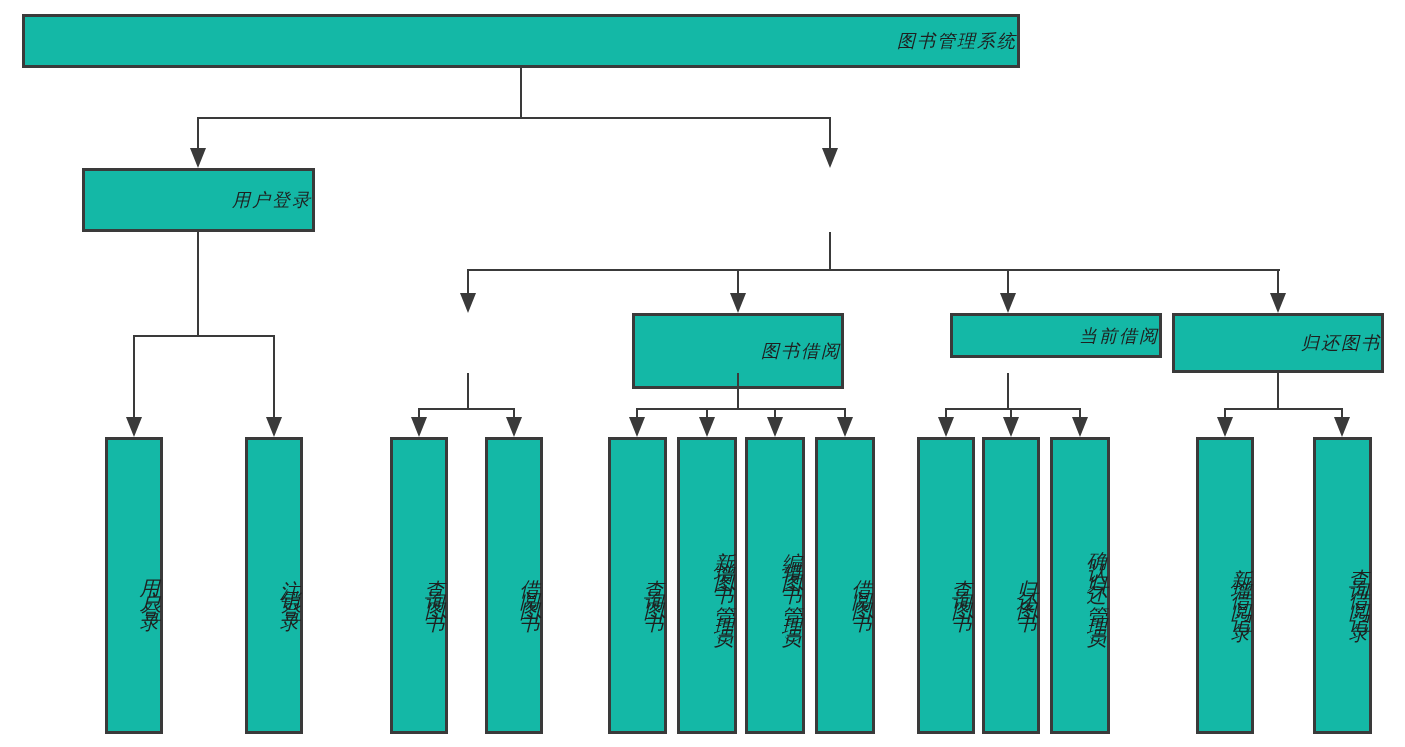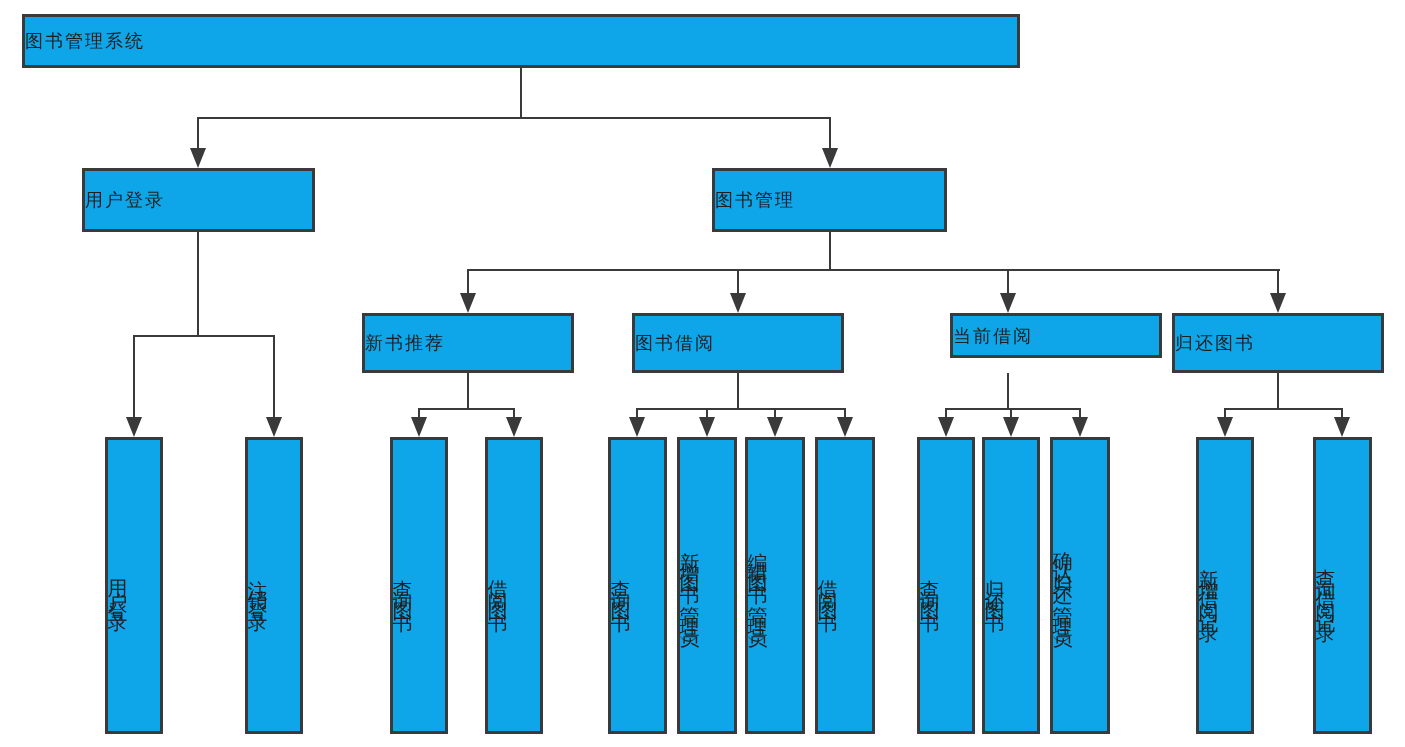--- a/index.html
+++ b/index.html
@@ -8,8 +8,8 @@
     font-family:"Liberation Sans","DejaVu Sans",sans-serif;
   }
   .box{
-    position:absolute;box-sizing:border-box;background:#0ea5e9;
-    border:3px solid #3a3a3a;display:flex;align-items:center;justify-content:flex-start;
+    position:absolute;box-sizing:border-box;background:#14b8a6;
+    border:3px solid #3a3a3a;display:flex;align-items:center;justify-content:flex-end;font-style:italic;
   }
   .hlabel{font-size:18px;color:#1f1f1f;letter-spacing:2px;white-space:nowrap;}
   .vtext{

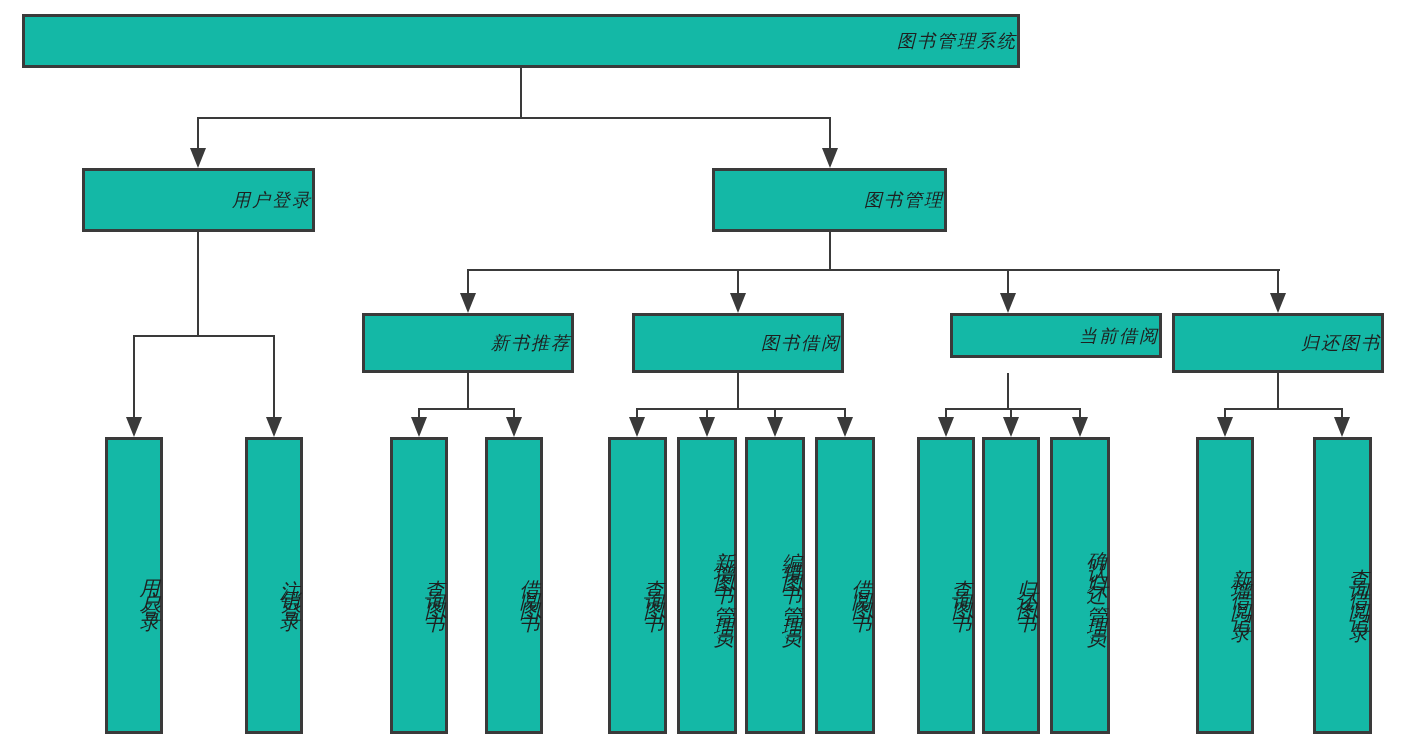--- a/index.html
+++ b/index.html
@@ -46,9 +46,6 @@
 
   <div class="box" style="left:82px;top:168px;width:233px;height:64px;">
     <span class="hlabel">用户登录</span>
-  </div>
-  <div class="box" style="left:712px;top:168px;width:235px;height:64px;">
-    <span class="hlabel">图书管理</span>
   </div>
 
   <div class="vline" style="left:197px;top:232px;height:105px;"></div>

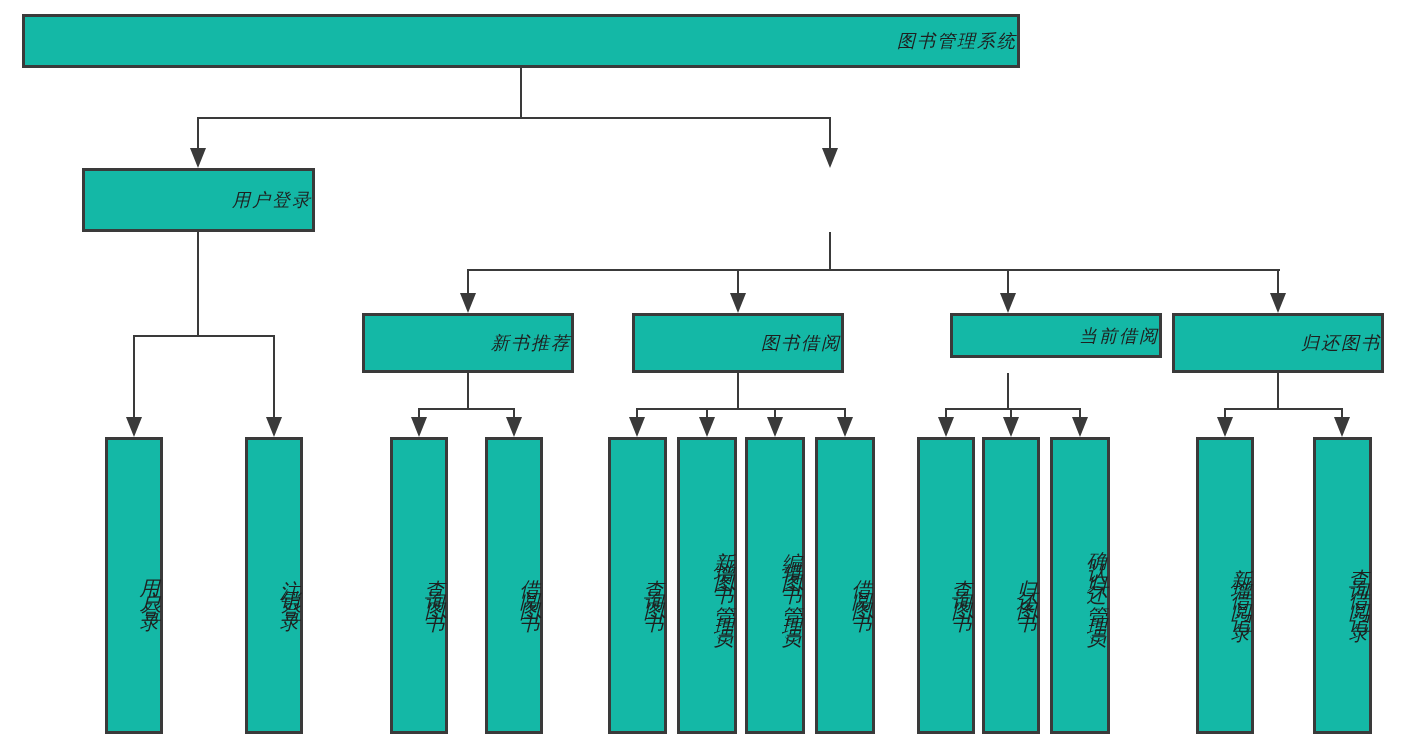--- a/index.html
+++ b/index.html
@@ -66,9 +66,6 @@
   <div class="vline" style="left:1277px;top:269px;height:28px;"></div>
   <div class="arrow" style="left:1270px;top:293px;"></div>
 
-  <div class="box" style="left:362px;top:313px;width:212px;height:60px;">
-    <span class="hlabel">新书推荐</span>
-  </div>
   <div class="box" style="left:632px;top:313px;width:212px;height:60px;">
     <span class="hlabel">图书借阅</span>
   </div>

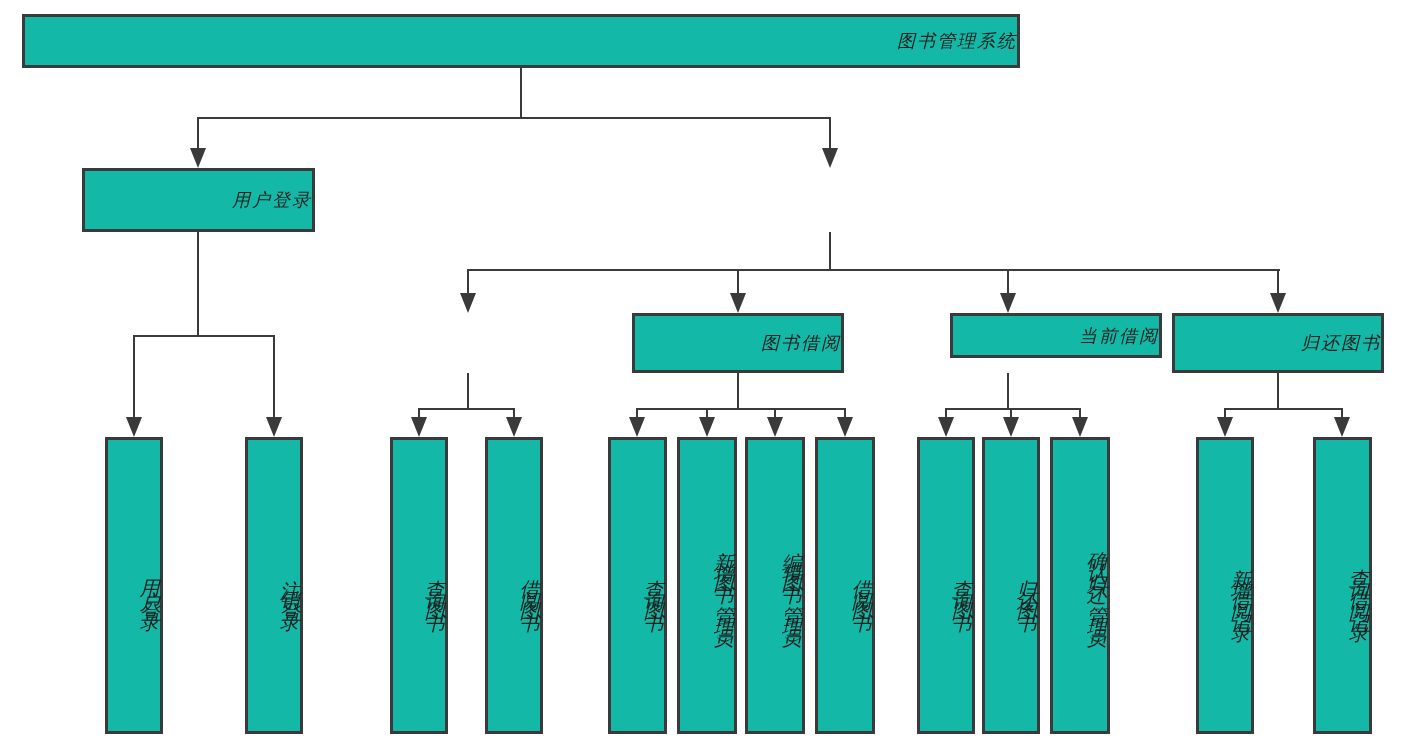--- a/index.html
+++ b/index.html
@@ -66,7 +66,7 @@
   <div class="vline" style="left:1277px;top:269px;height:28px;"></div>
   <div class="arrow" style="left:1270px;top:293px;"></div>
 
-  <div class="box" style="left:632px;top:313px;width:212px;height:60px;">
+  <div class="box" style="left:632px;top:313px;width:212px;height:76px;">
     <span class="hlabel">图书借阅</span>
   </div>
   <div class="box" style="left:950px;top:313px;width:212px;height:45px;">

